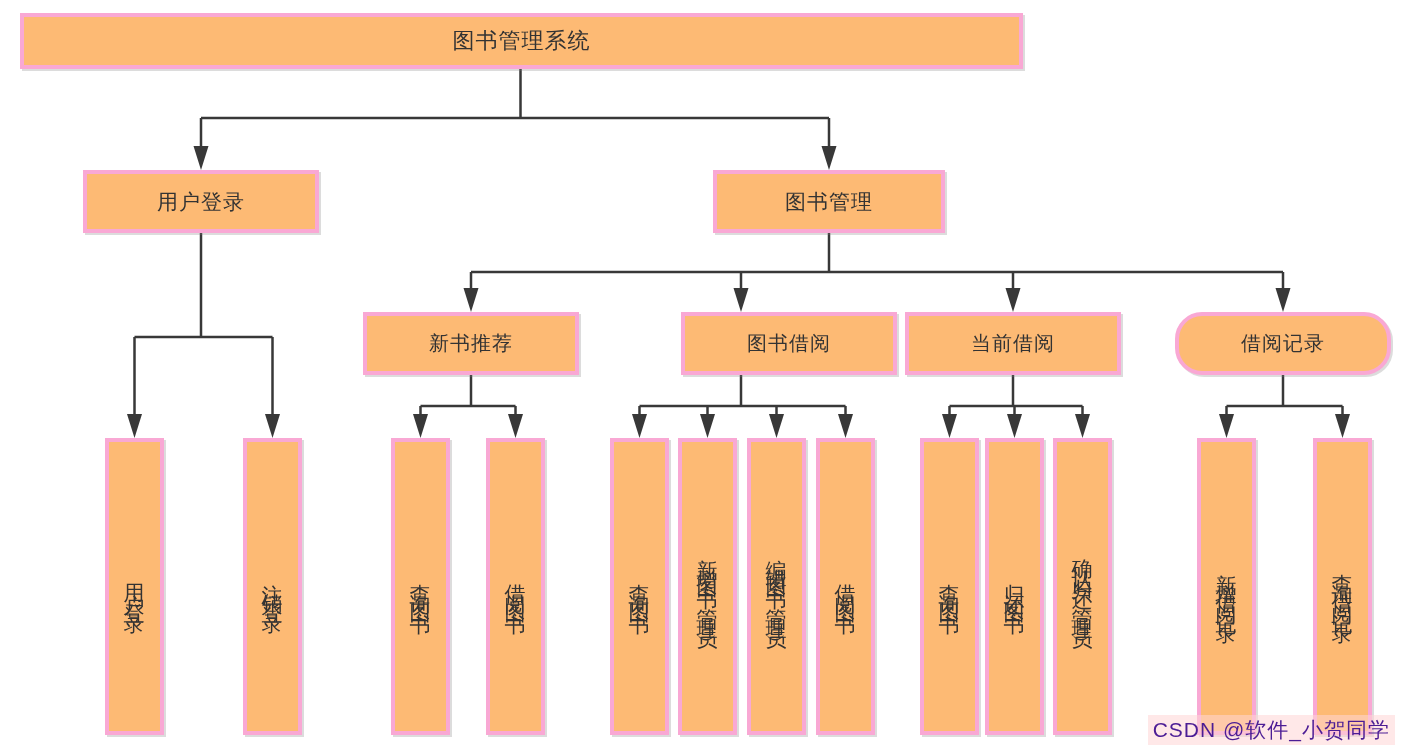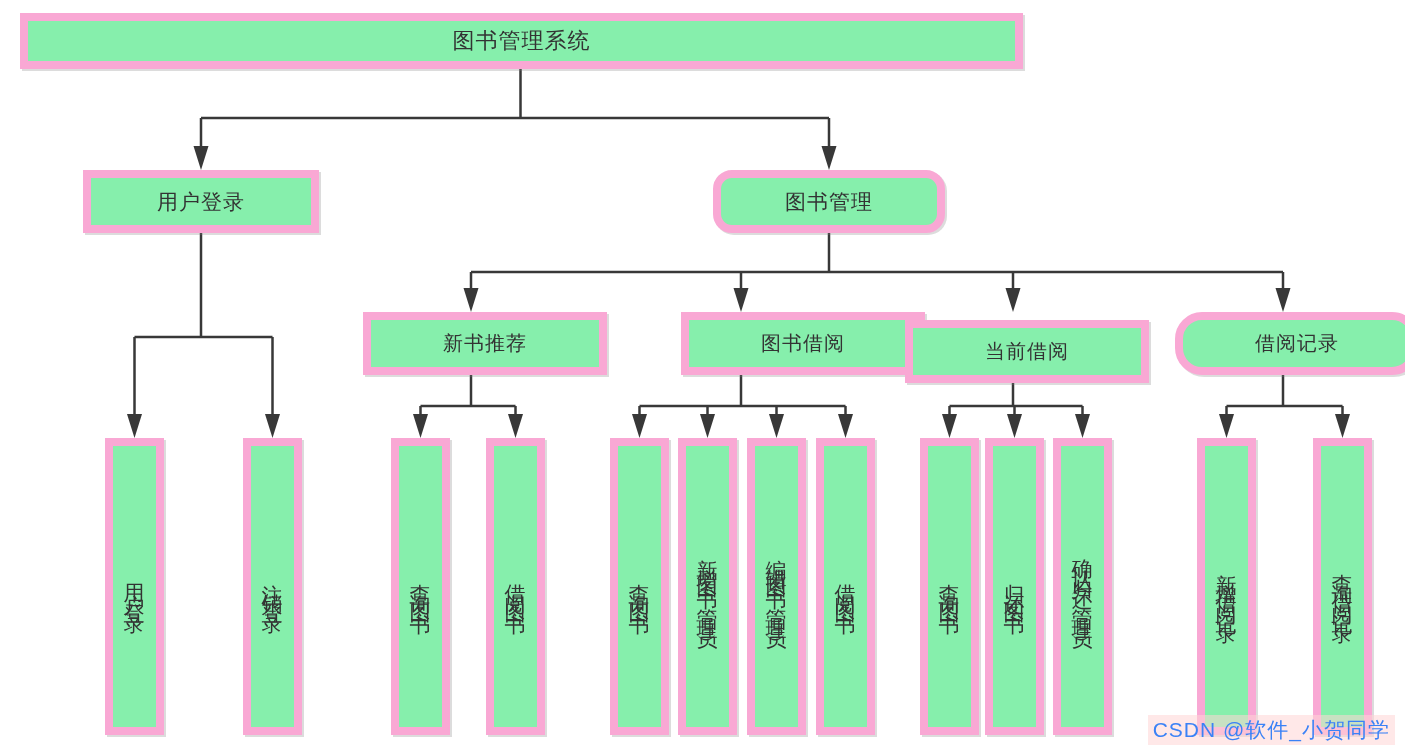--- a/index.html
+++ b/index.html
@@ -11,7 +11,7 @@
   .wires path{stroke:#383838;stroke-width:2.5;fill:none;}
   .wires polygon{fill:#383838;stroke:none;}
   .node{
-    position:absolute;box-sizing:border-box;border:8px solid #f9a8d4;background:#86efac;
+    position:absolute;box-sizing:border-box;border:4px solid #f9a8d4;background:#fdba74;
     display:flex;align-items:center;justify-content:center;text-align:left;
     box-shadow:2px 2px 0 rgba(130,130,130,0.28);letter-spacing:1px;
   }

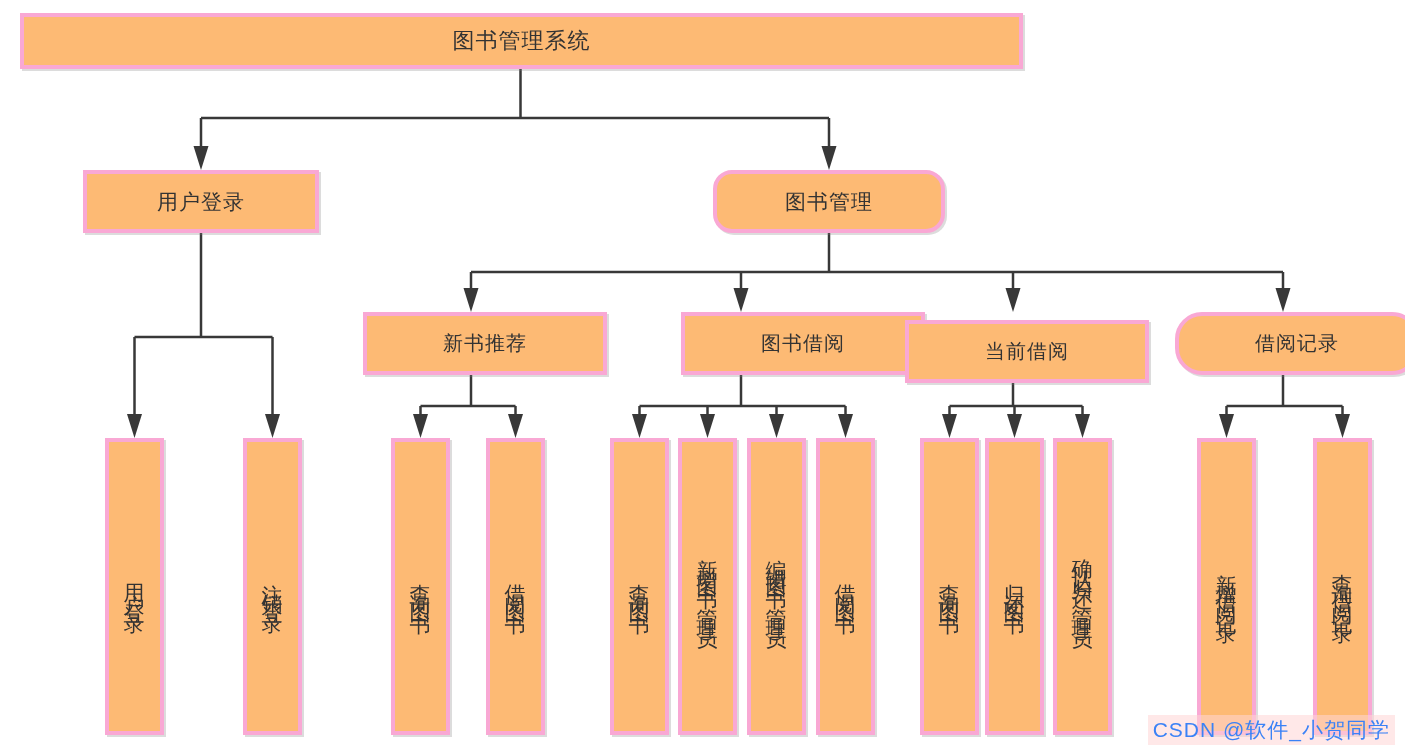--- a/index.html
+++ b/index.html
@@ -18,7 +18,7 @@
   .root{left:20px;top:13px;width:1003px;height:56px;font-size:22px;}
   .l2{top:170px;height:63px;font-size:21px;}
   .n-user{left:83px;width:236px;}
-  .n-mgmt{left:713px;width:232px;border-radius:19px;}
+  .n-mgmt{left:713px;width:232px;}
   .l3{top:312px;height:63px;width:244px;font-size:20px;}
   .n-newbook{left:363px;}
   .n-borrow{left:633px;margin-left:48px;}

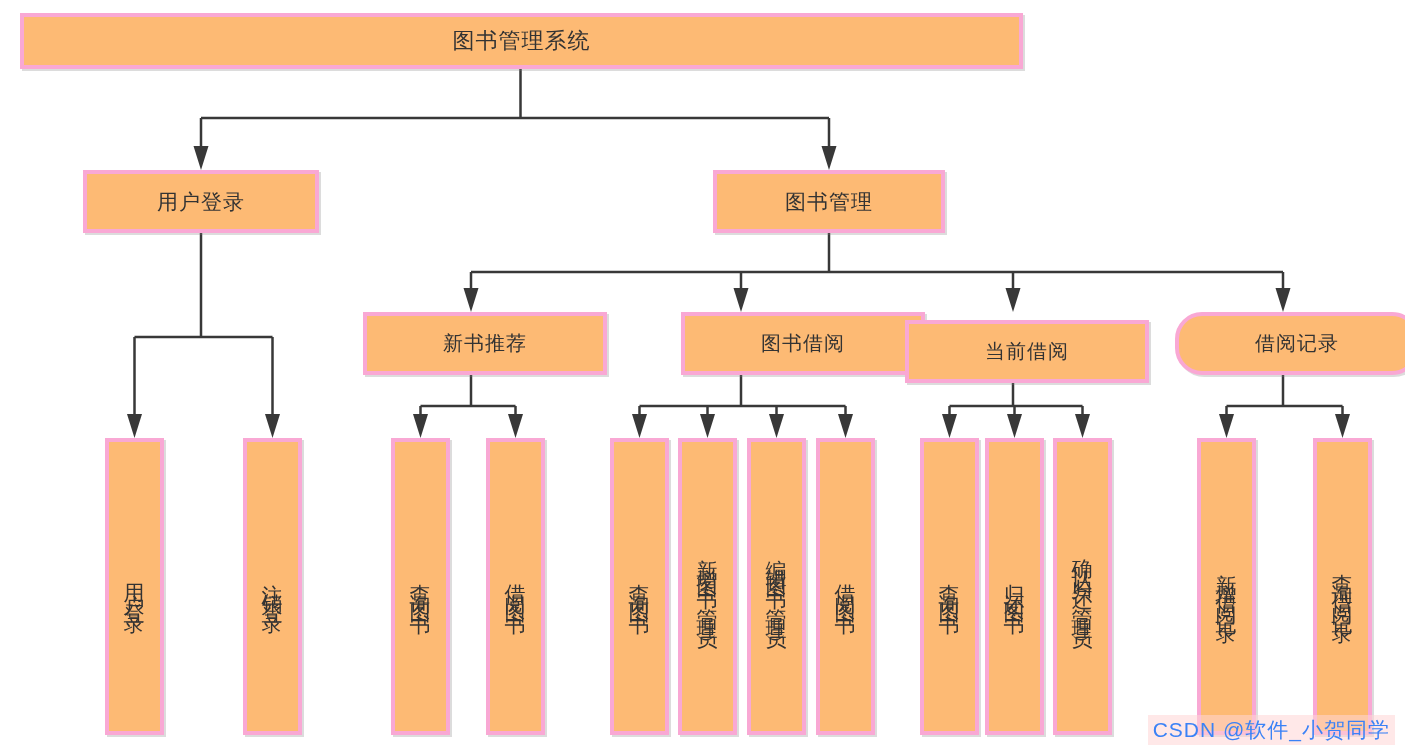--- a/index.html
+++ b/index.html
@@ -19,7 +19,7 @@
   .l2{top:170px;height:63px;font-size:21px;}
   .n-user{left:83px;width:236px;}
   .n-mgmt{left:713px;width:232px;}
-  .l3{top:312px;height:63px;width:244px;font-size:20px;}
+  .l3{top:312px;height:63px;width:216px;font-size:20px;}
   .n-newbook{left:363px;}
   .n-borrow{left:633px;margin-left:48px;}
   .n-current{left:905px;margin-top:8px;}

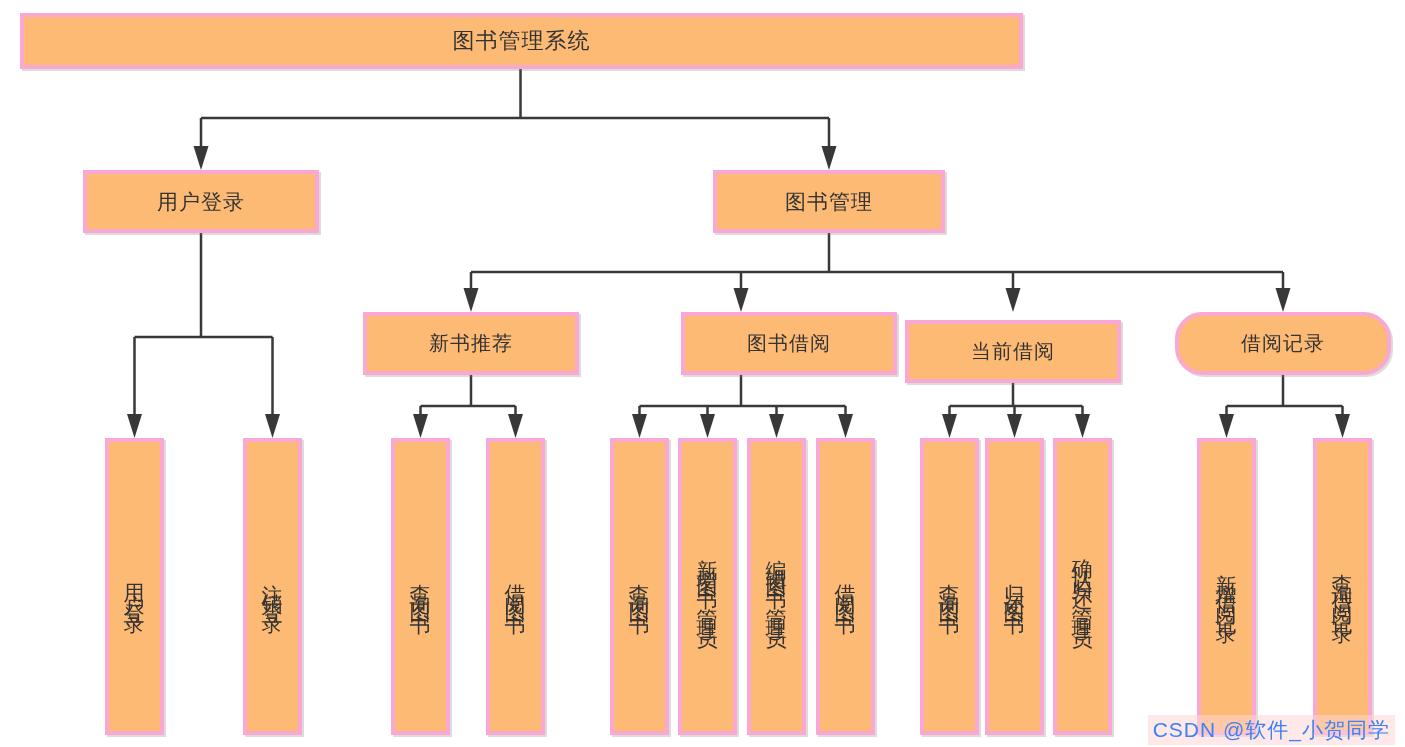--- a/index.html
+++ b/index.html
@@ -22,7 +22,7 @@
   .l3{top:312px;height:63px;width:216px;font-size:20px;}
   .n-newbook{left:363px;}
   .n-borrow{left:633px;margin-left:48px;}
-  .n-current{left:905px;margin-top:8px;}
+  .n-current{left:905px;}
   .n-records{left:1175px;border-radius:27px;}
   .leaf{
     top:438px;height:297px;width:59px;font-size:21px;

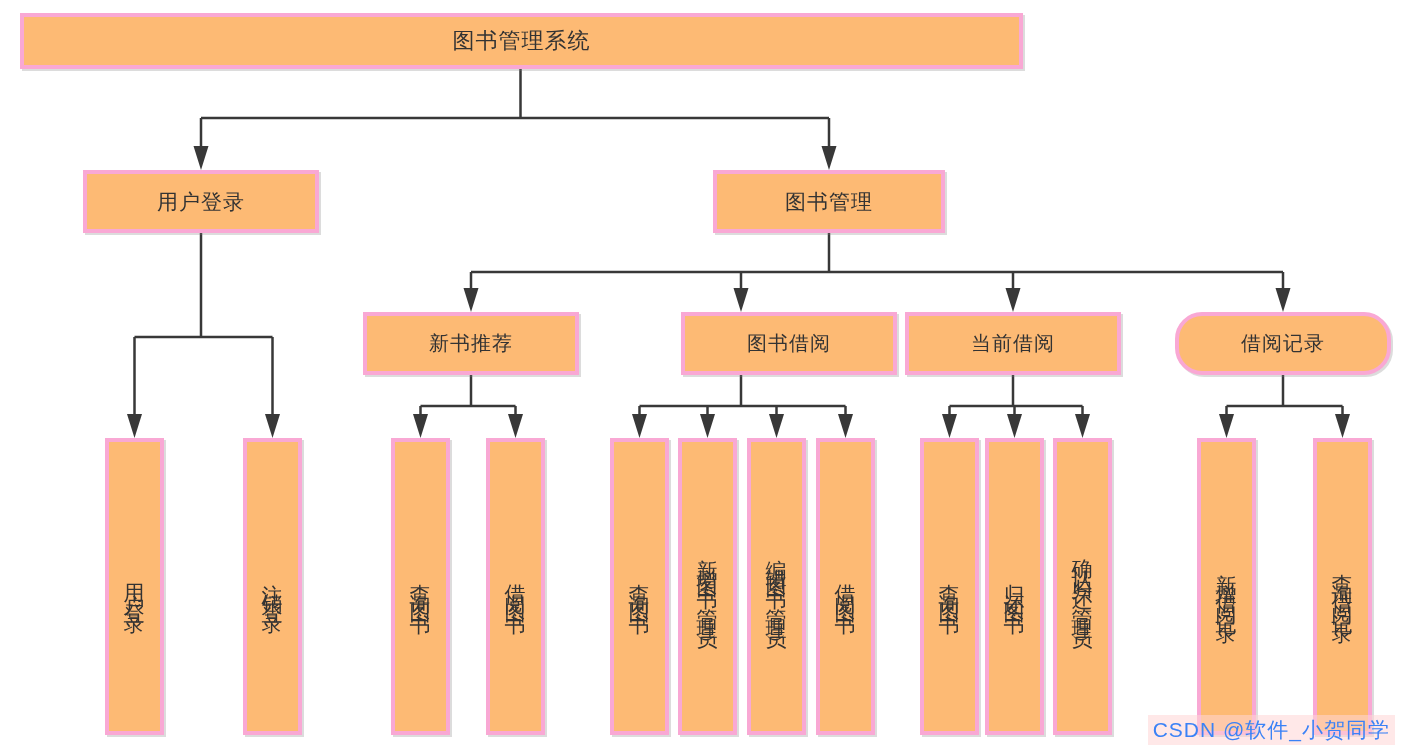--- a/index.html
+++ b/index.html
@@ -35,7 +35,7 @@
   .lf12{left:1197px;}.lf13{left:1313px;}
   .watermark{
     position:absolute;right:10px;bottom:2px;z-index:5;
-    font-size:21px;color:#3b82f6;letter-spacing:1px;
+    font-size:21px;color:#4c1d95;letter-spacing:1px;
     background:rgba(255,214,214,0.55);padding:1px 5px;
   }
 </style>

